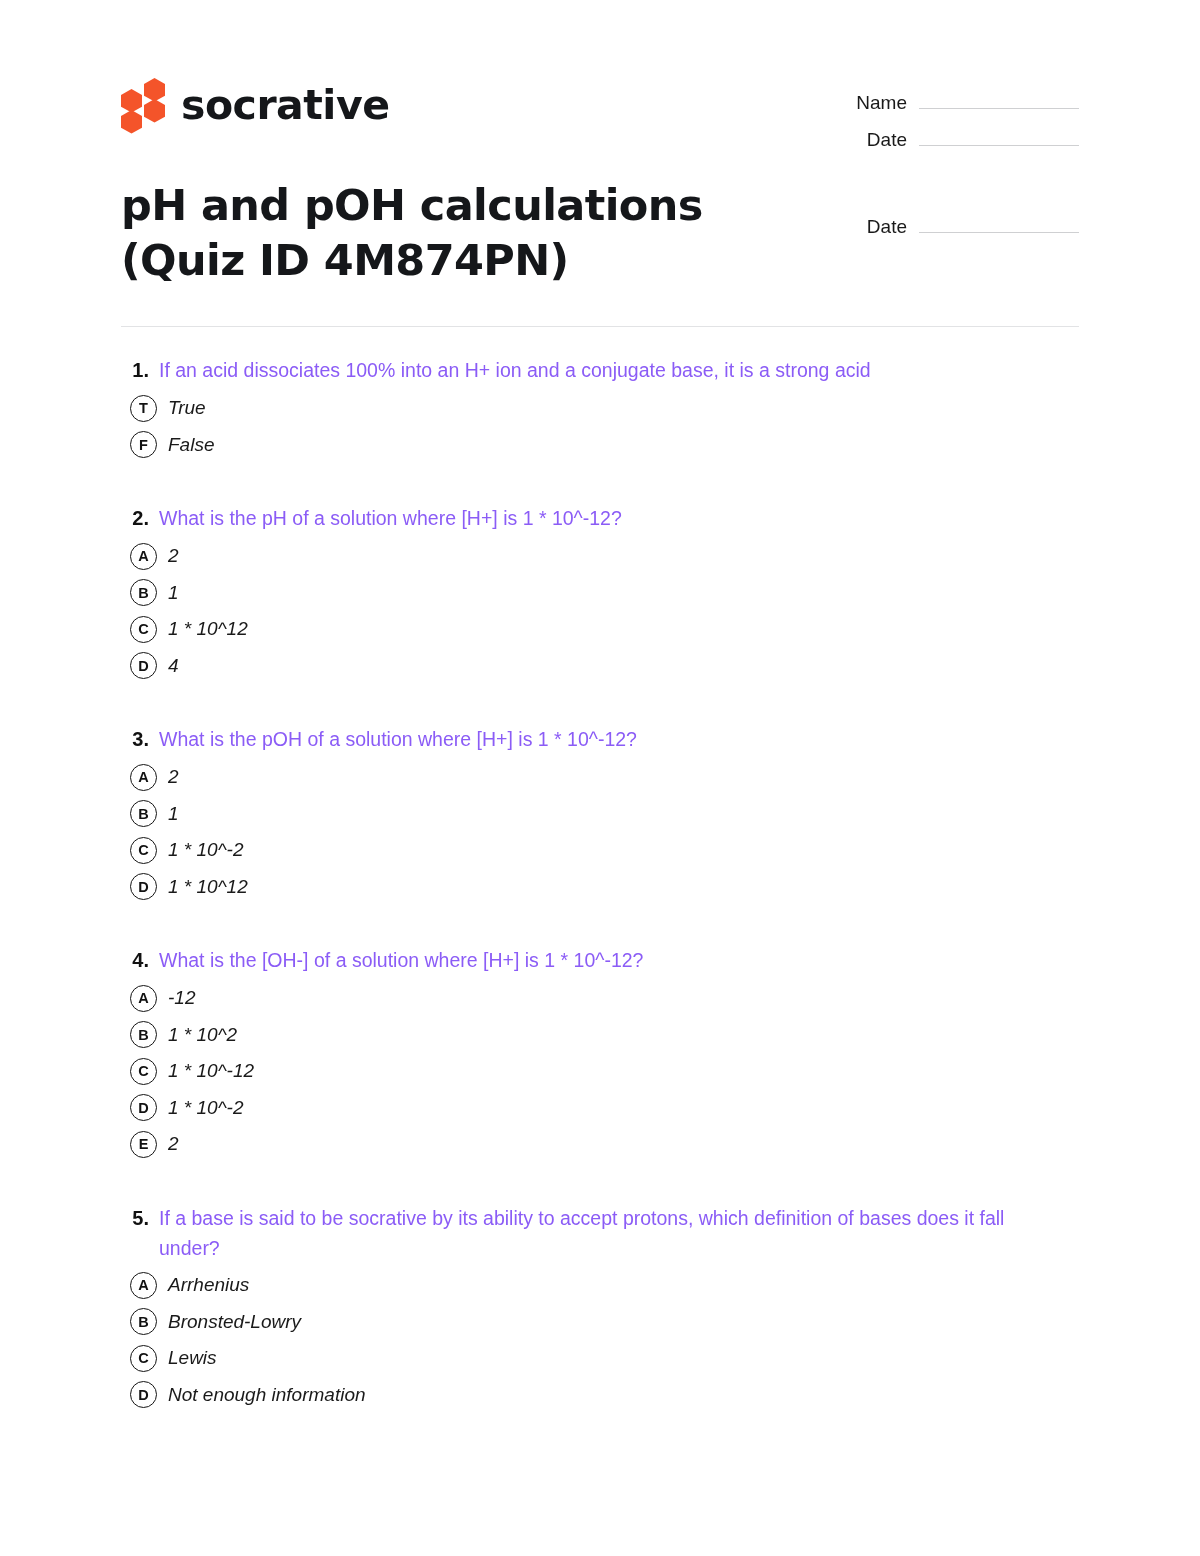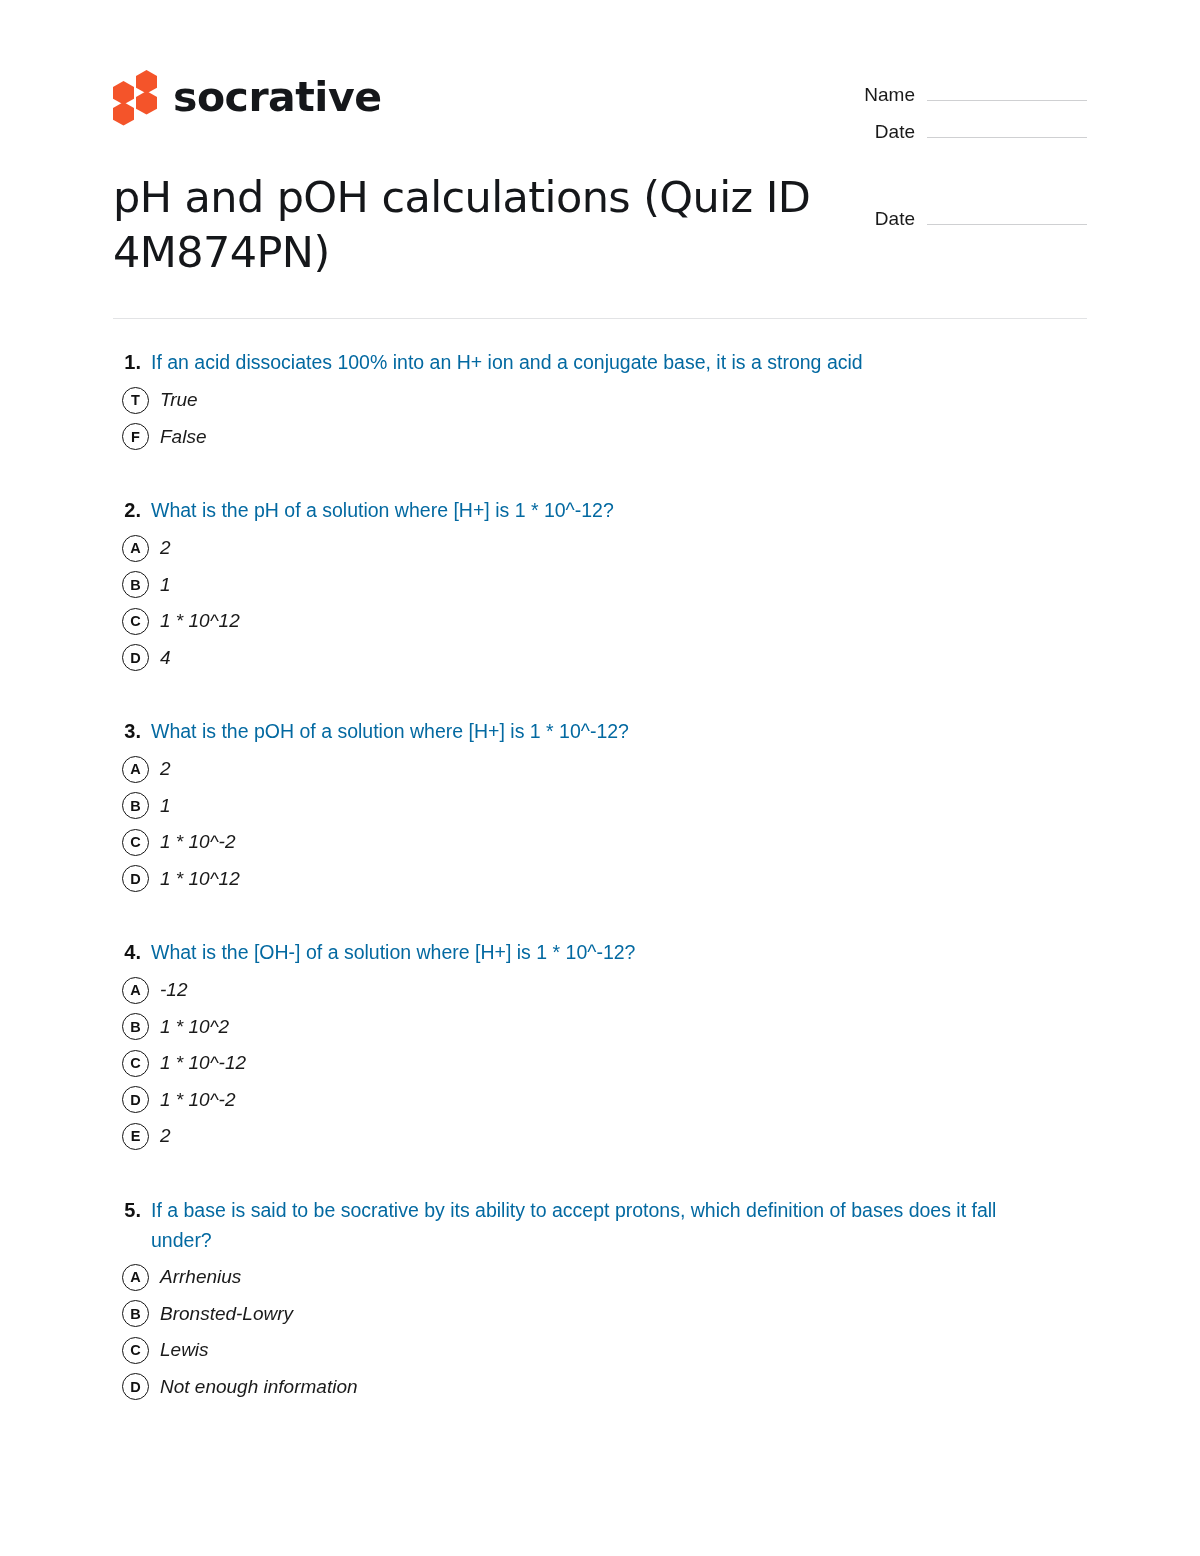--- a/index.html
+++ b/index.html
@@ -17,7 +17,7 @@
   .page {
     width: 1200px;
     height: 1556px;
-    padding: 8px;
+    padding: 16px;
     position: relative;
   }
 

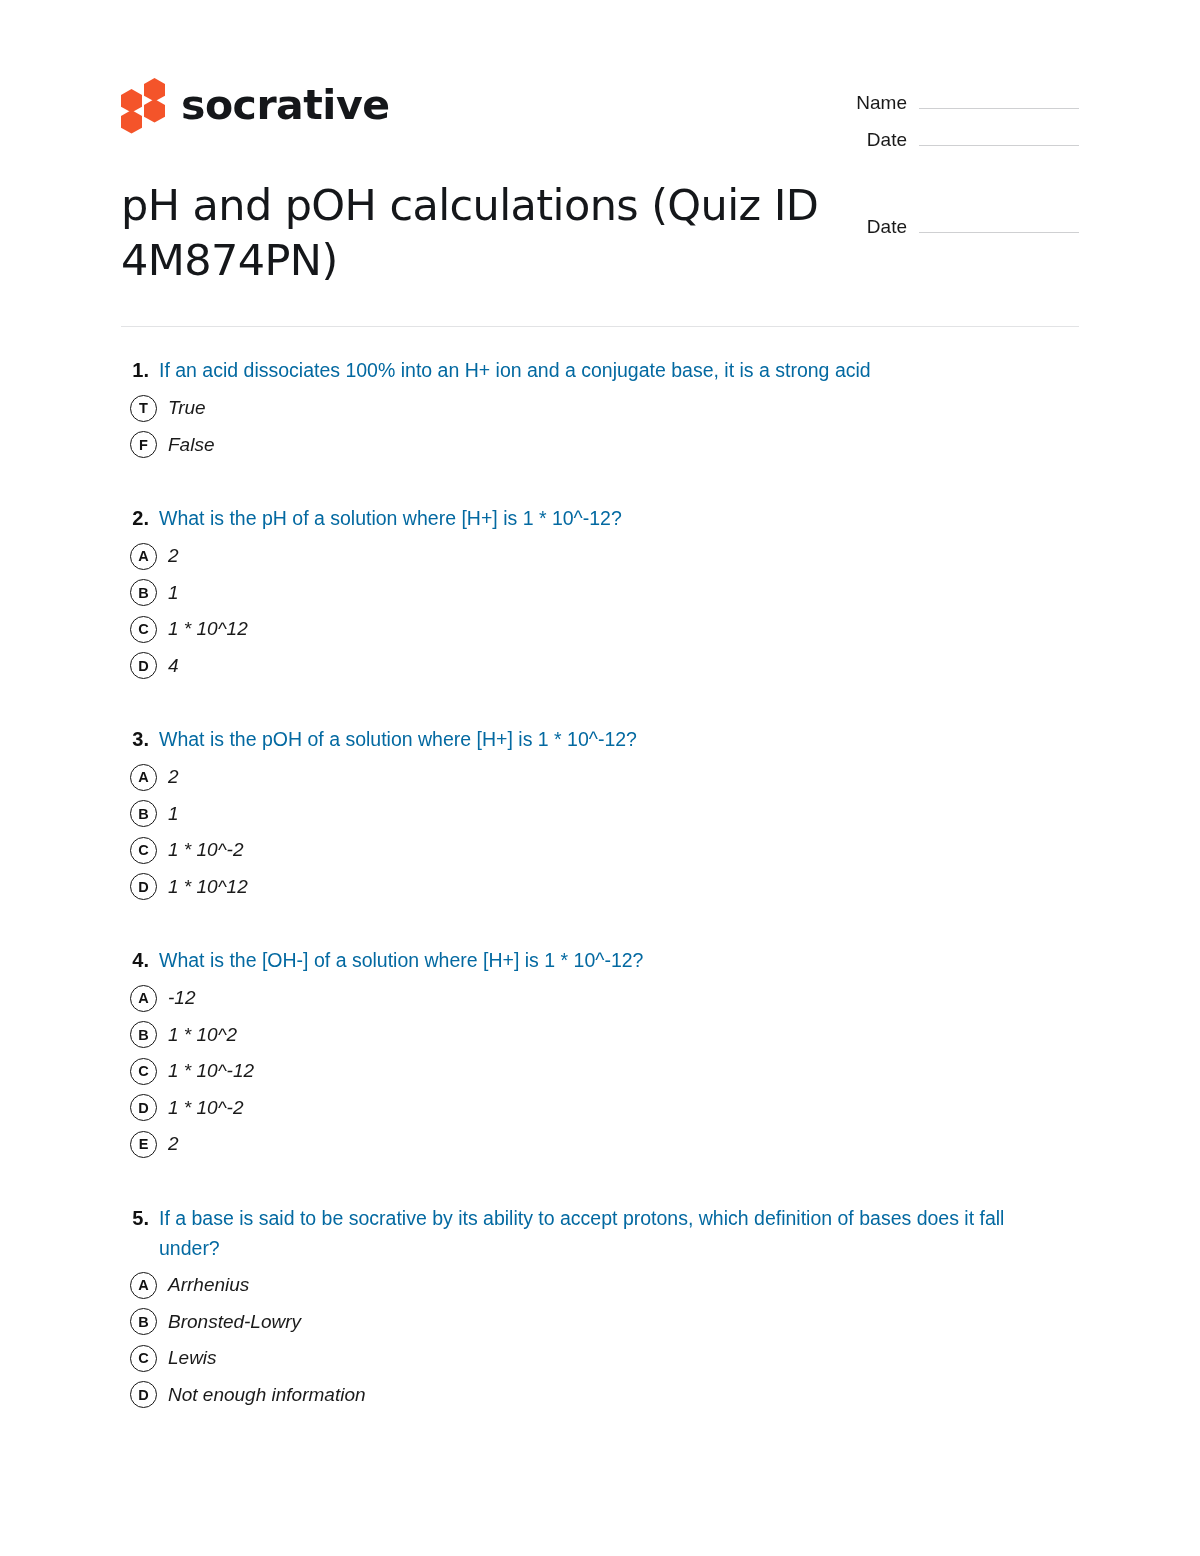--- a/index.html
+++ b/index.html
@@ -101,7 +101,7 @@
 
   .quiz-title {
     font-size: 43px;
-    font-weight: 400;
+    font-weight: 700;
     line-height: 1.28;
     letter-spacing: -0.6px;
     color: #15171a;

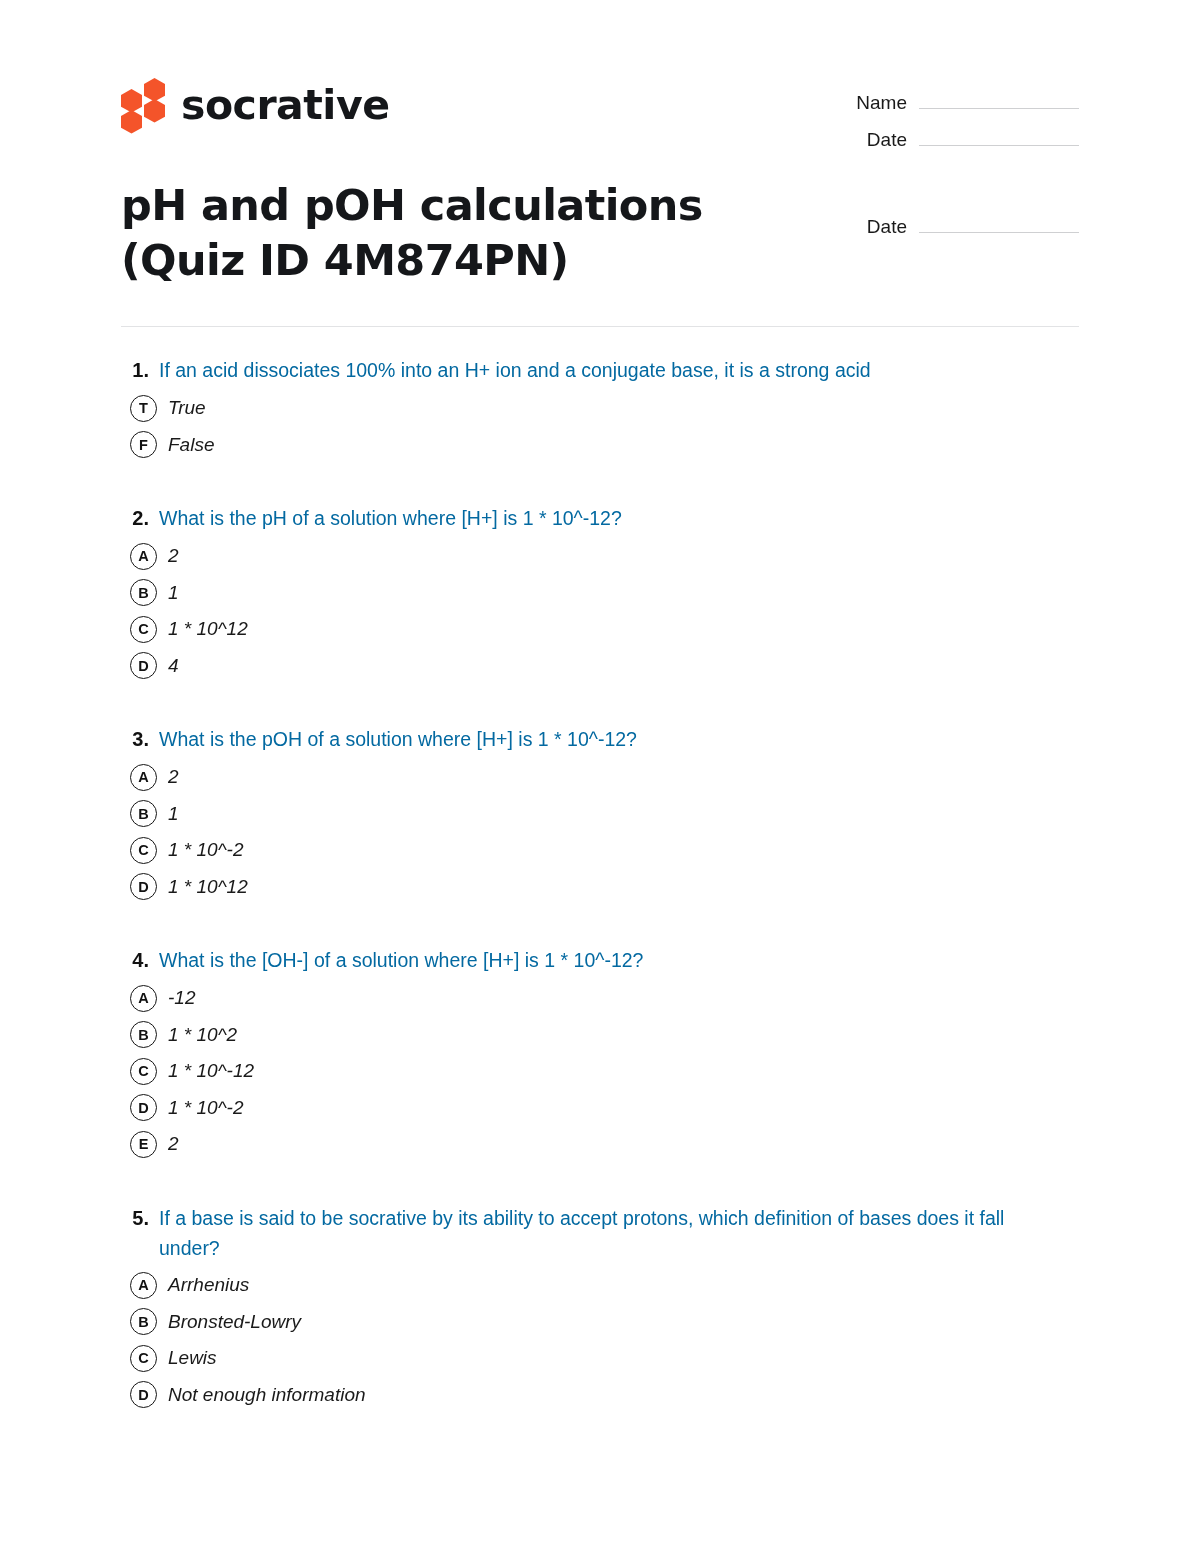--- a/index.html
+++ b/index.html
@@ -144,7 +144,7 @@
   .q-text {
     font-size: 19.5px;
     line-height: 1.55;
-    color: #0369a1;
+    color: #8b5cf6;
     max-width: 880px;
   }
 

